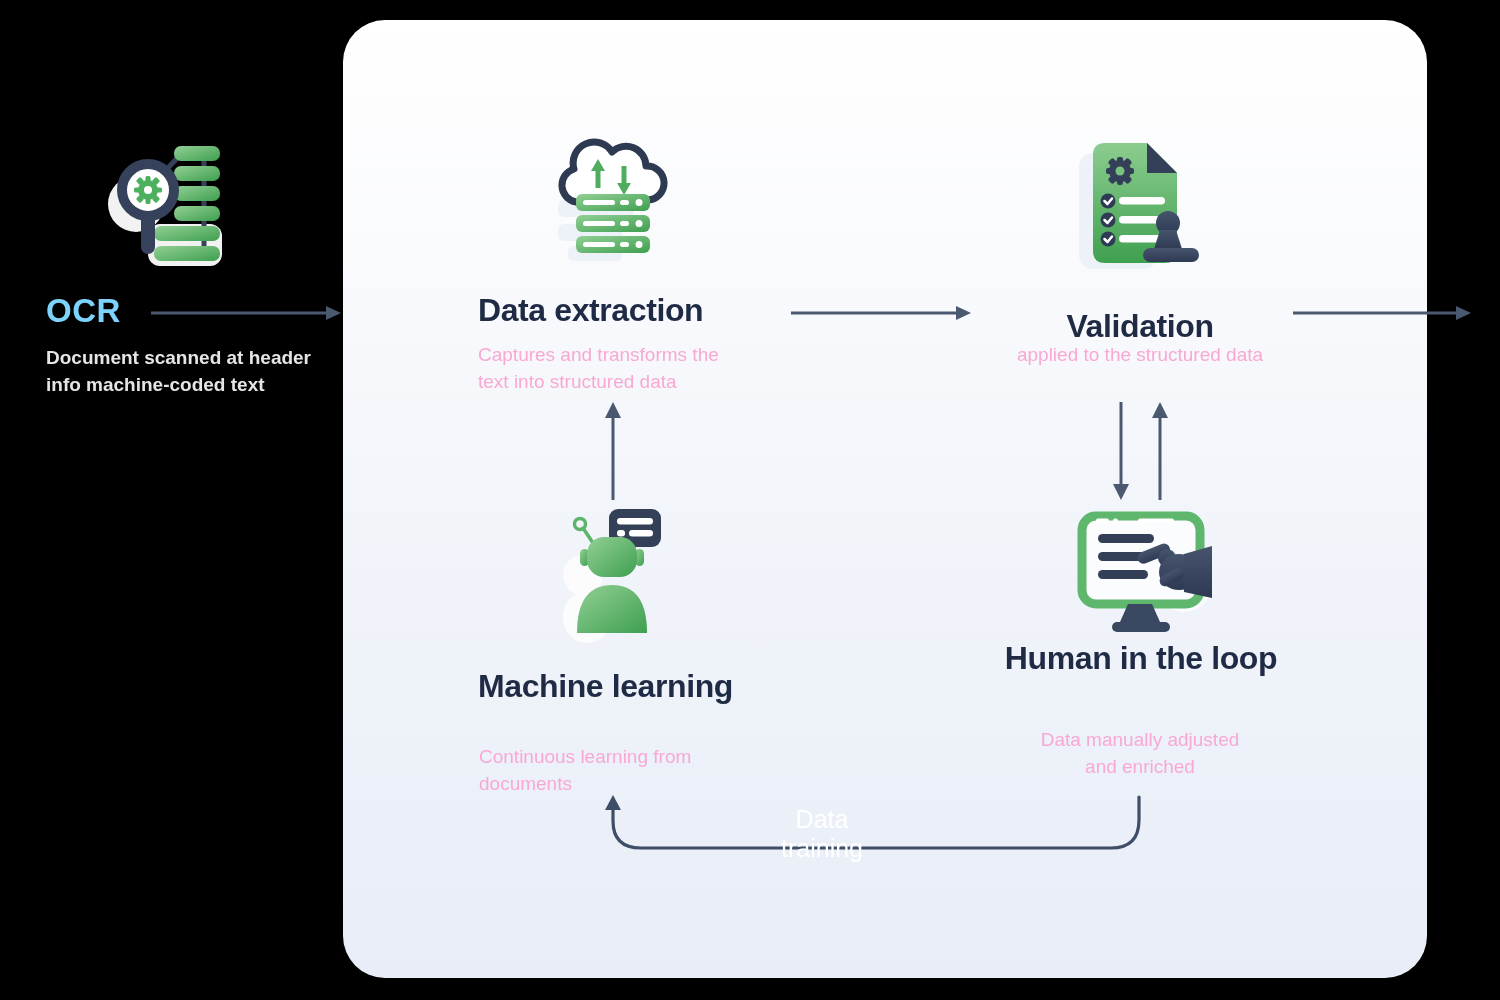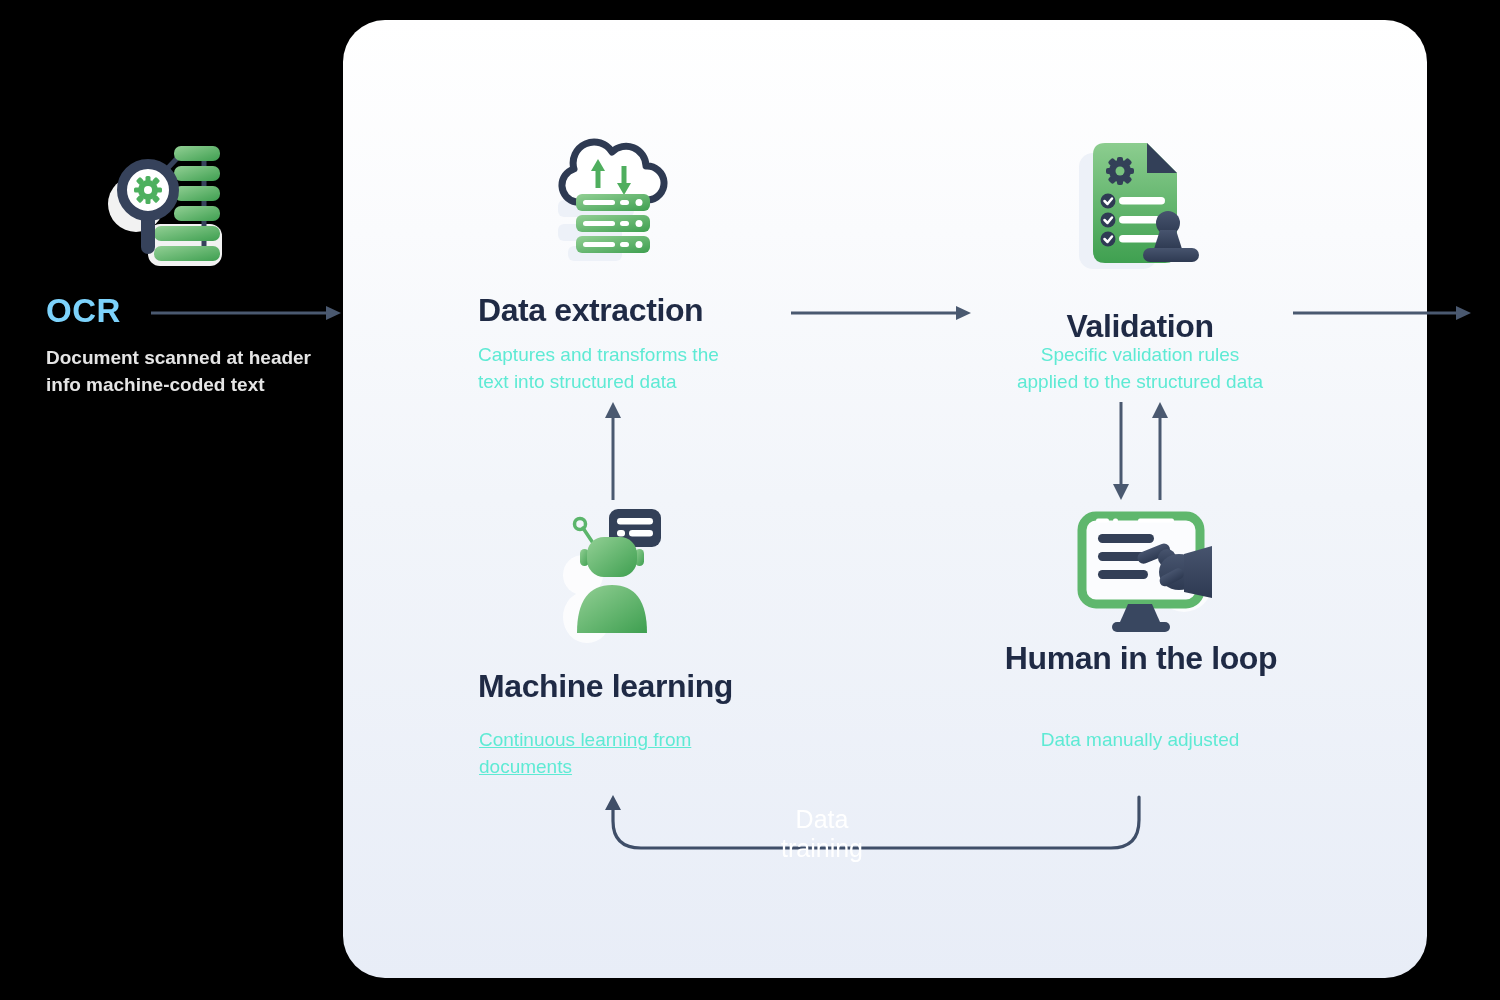--- a/index.html
+++ b/index.html
@@ -23,7 +23,7 @@
     letter-spacing:-0.4px; white-space:nowrap;
   }
   .node-desc {
-    font-size:19px; line-height:26.5px; color:#5eead4;
+    font-size:19px; line-height:26.5px; color:#f9a8d4;
   }
   .node-desc span { display:block; }
   .center { text-align:center; }

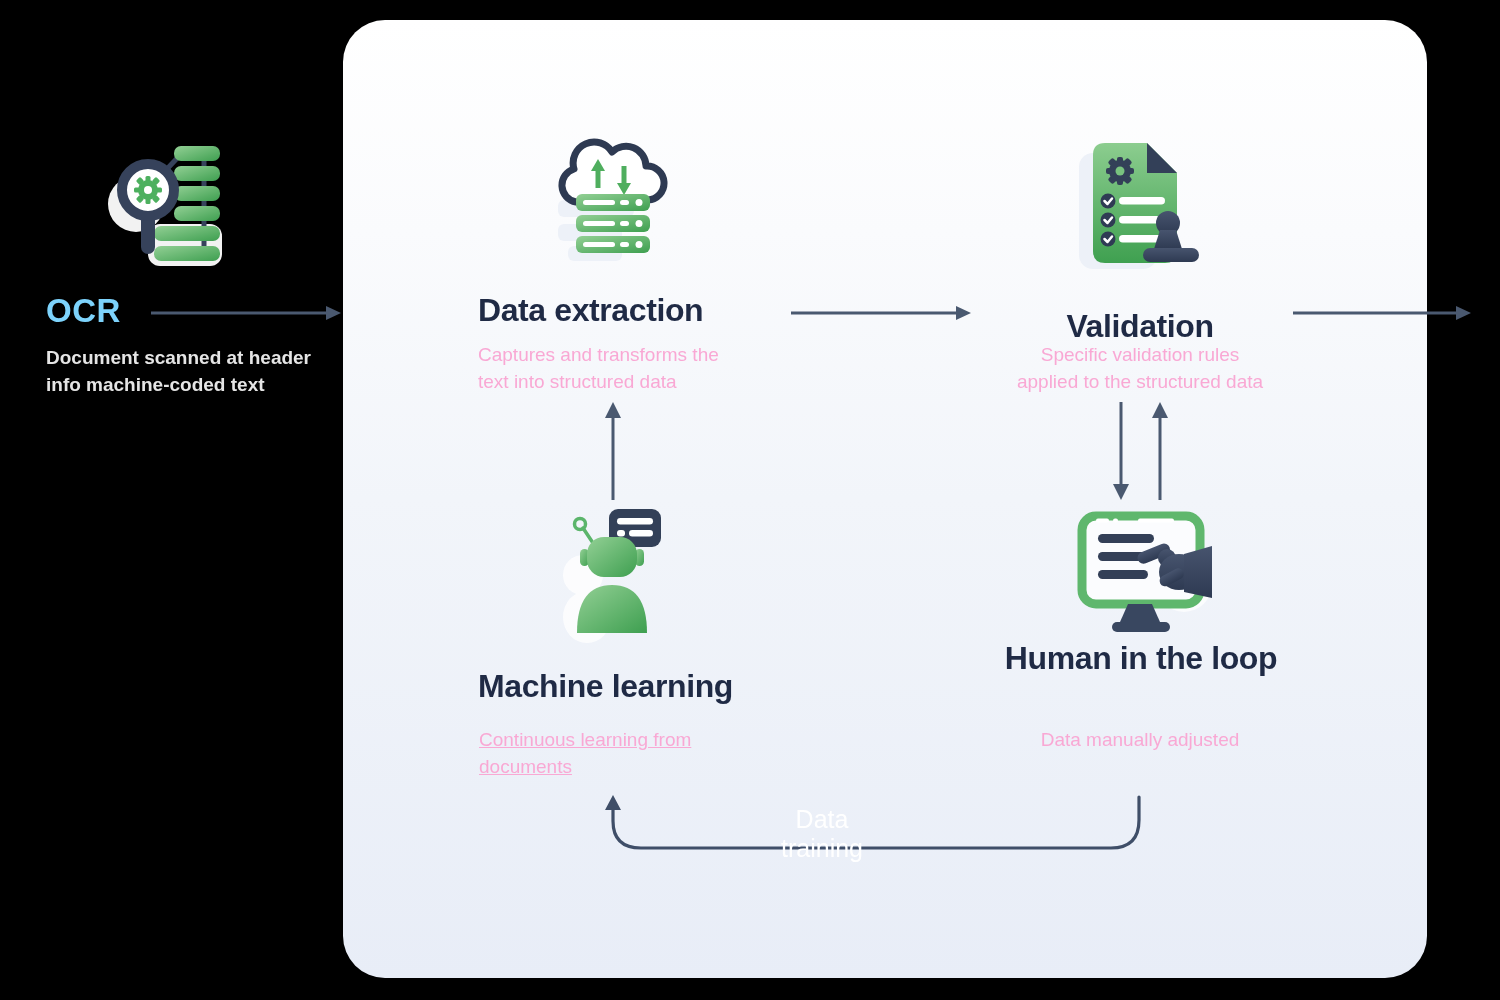--- a/index.html
+++ b/index.html
@@ -185,7 +185,6 @@
 <div class="abs node-title center" style="left:990px; top:308px; width:300px;">Validation</div>
 
 <div class="abs node-desc center" style="left:980px; top:342px; width:320px;">
-  <span>Specific validation rules</span>
   <span>applied to the structured data</span>
 </div>
 

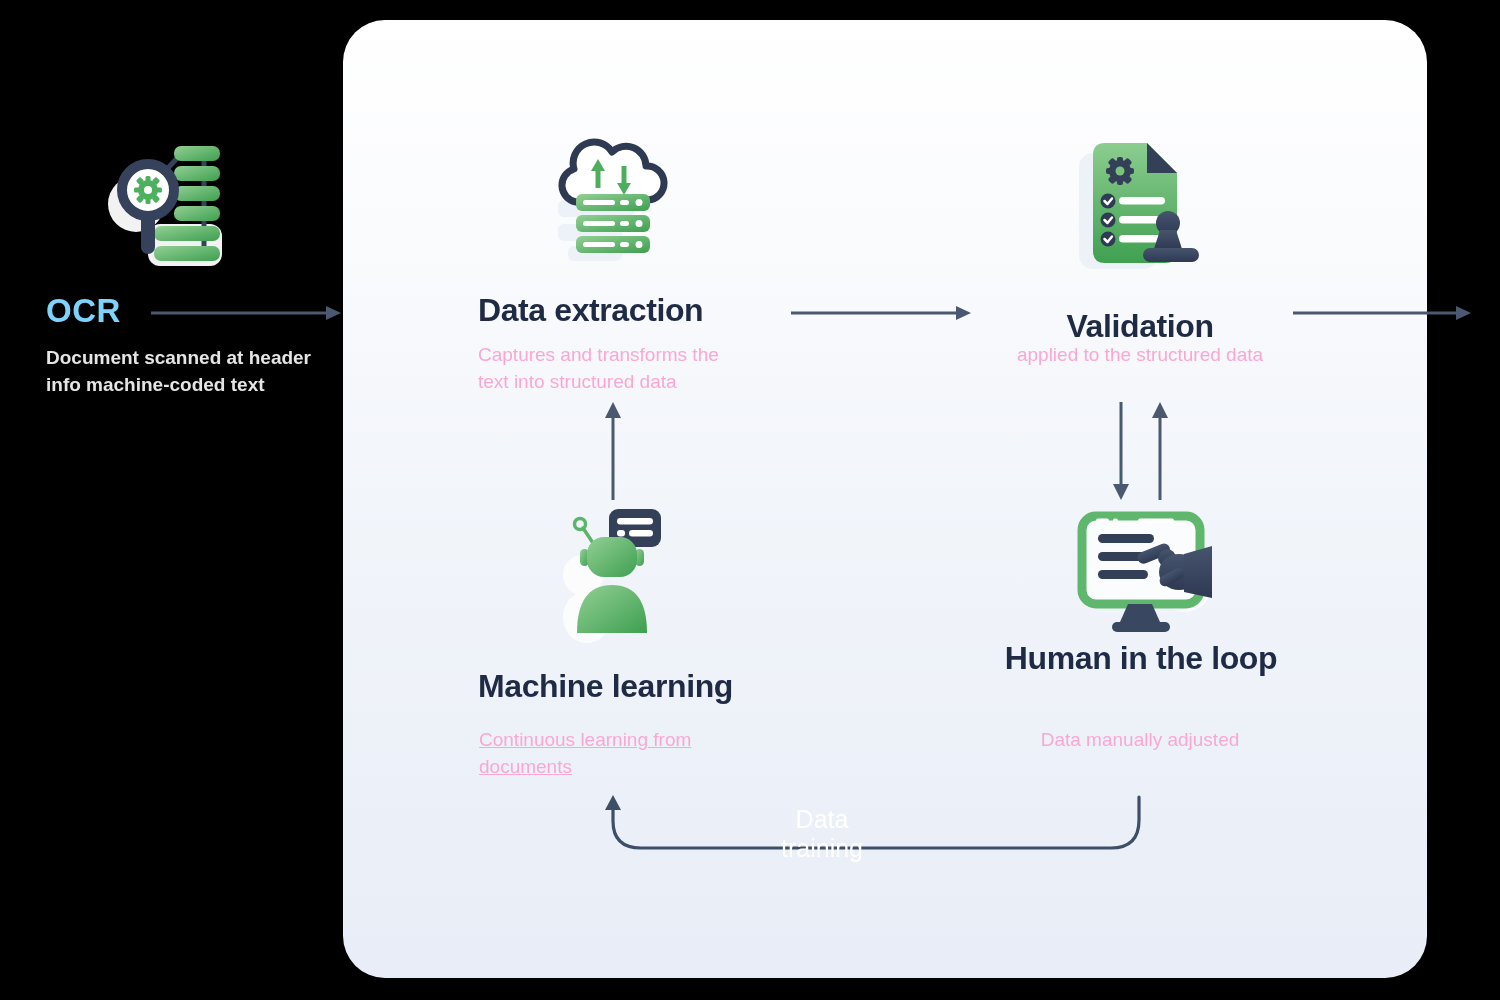--- a/index.html
+++ b/index.html
@@ -229,7 +229,7 @@
 
 <div class="abs node-title" style="left:478px; top:668px;text-align:center;">Machine learning</div>
 
-<div class="abs node-desc" style="left:479px; top:727px;text-decoration:underline;">
+<div class="abs node-desc" style="left:479px; top:744px;">
   <span>Continuous learning from</span>
   <span>documents</span>
 </div>

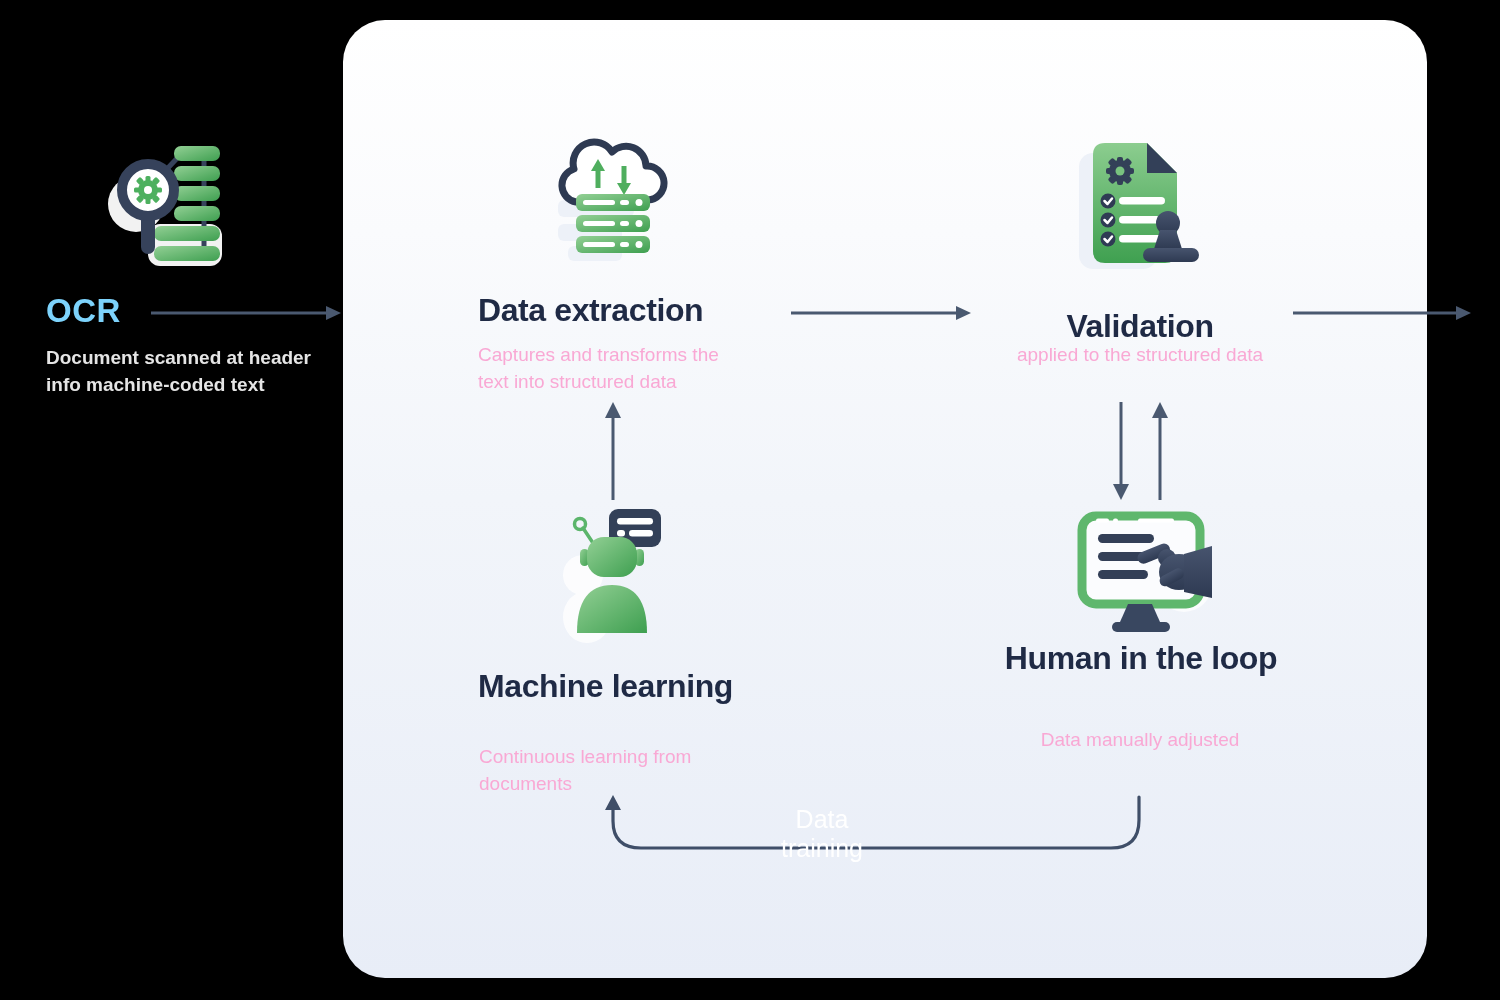--- a/index.html
+++ b/index.html
@@ -264,6 +264,7 @@
 
 <div class="abs node-desc center" style="left:990px; top:727px; width:300px;">
   <span>Data manually adjusted</span>
+  <span>and enriched</span>
 </div>
 
 <svg class="abs" style="left:598px; top:791px;" width="560" height="70" viewBox="0 0 560 70">

